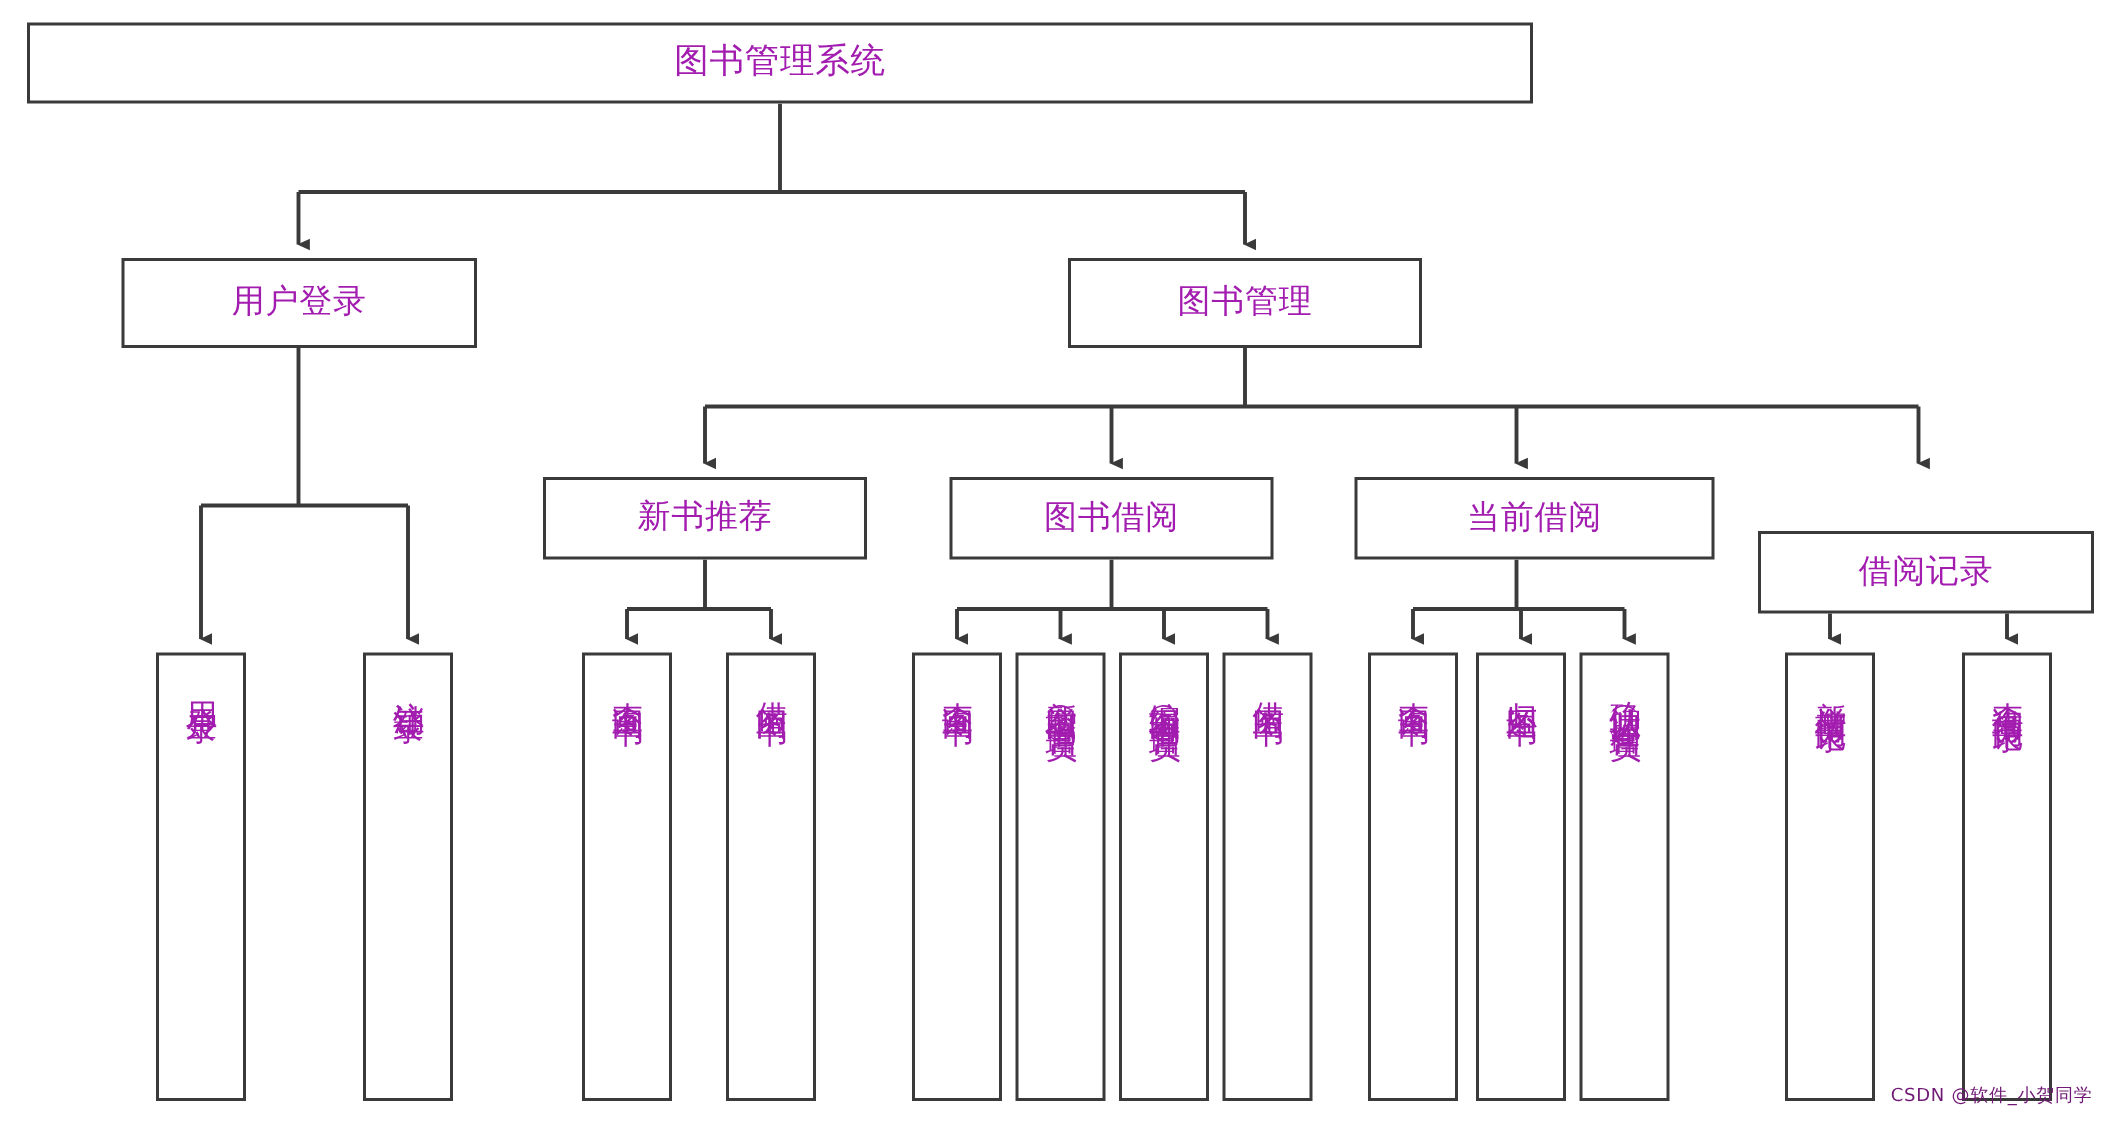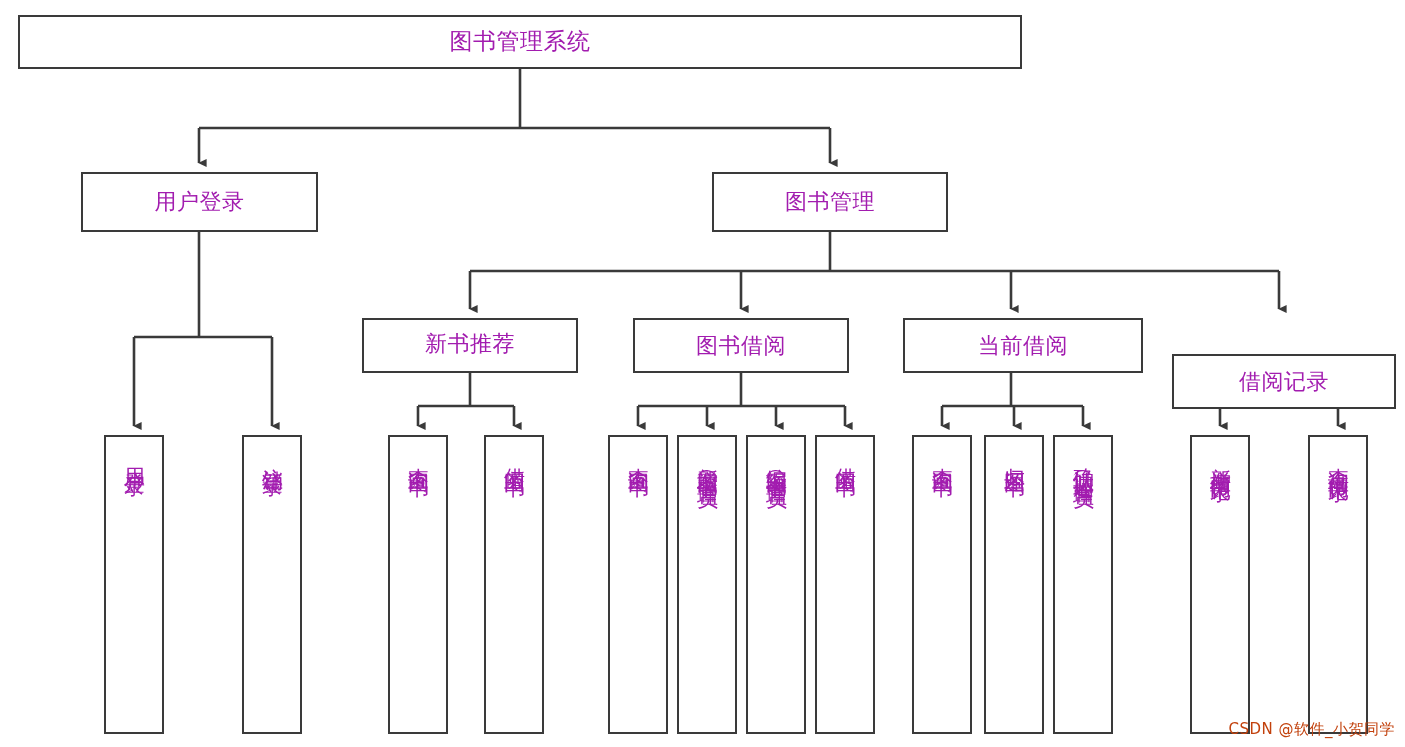--- a/index.html
+++ b/index.html
@@ -69,8 +69,8 @@
     position: absolute;
     right: 10px;
     bottom: 8px;
-    font-size: 15px;
-    color: #c2410c;
+    font-size: 12px;
+    color: #701a75;
     letter-spacing: 0.5px;
     white-space: nowrap;
     user-select: none;

